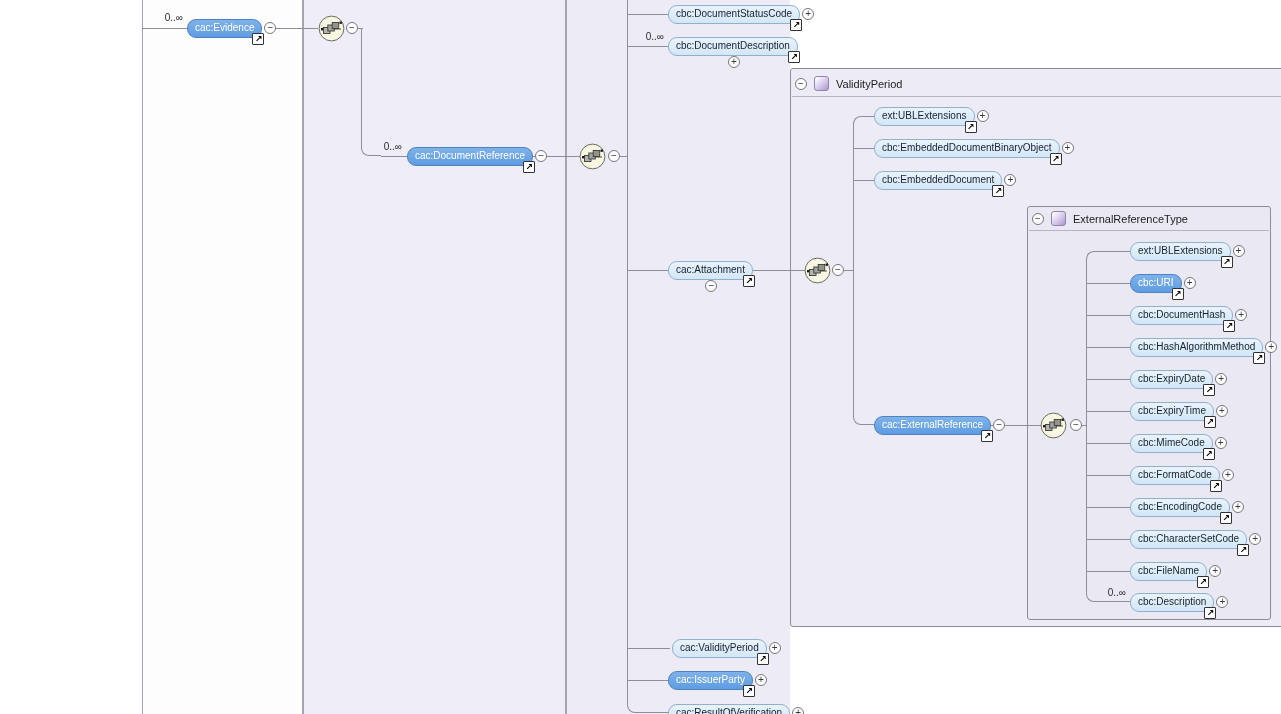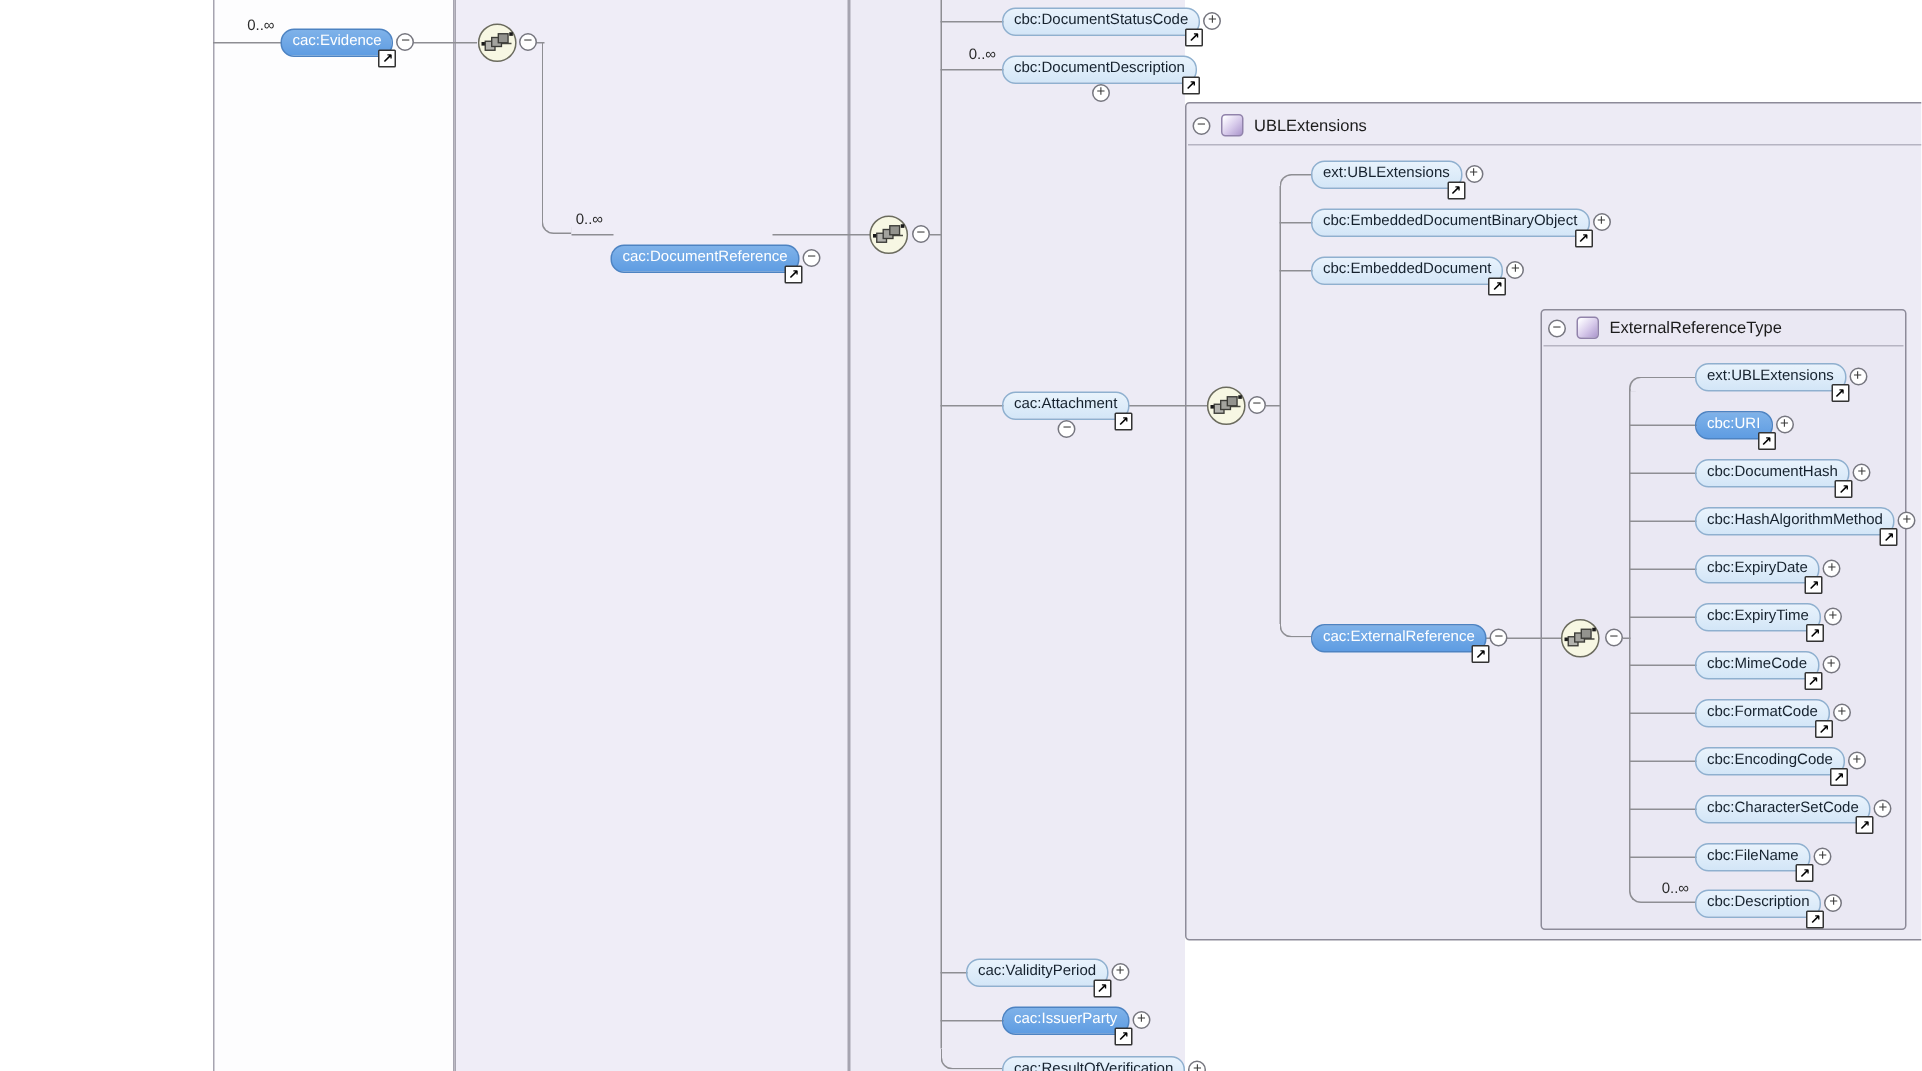--- a/index.html
+++ b/index.html
@@ -45,7 +45,7 @@
     <div class="tb-header" style="left:2px;top:7px;">
       <div class="toggle tb-toggle">−</div>
       <span class="typeicon"></span>
-      <span class="tb-title">UBLExtensions</span>
+      <span class="tb-title">ValidityPeriod</span>
     </div>
     <div class="tb-divider" style="top:27px;"></div>
   </div>

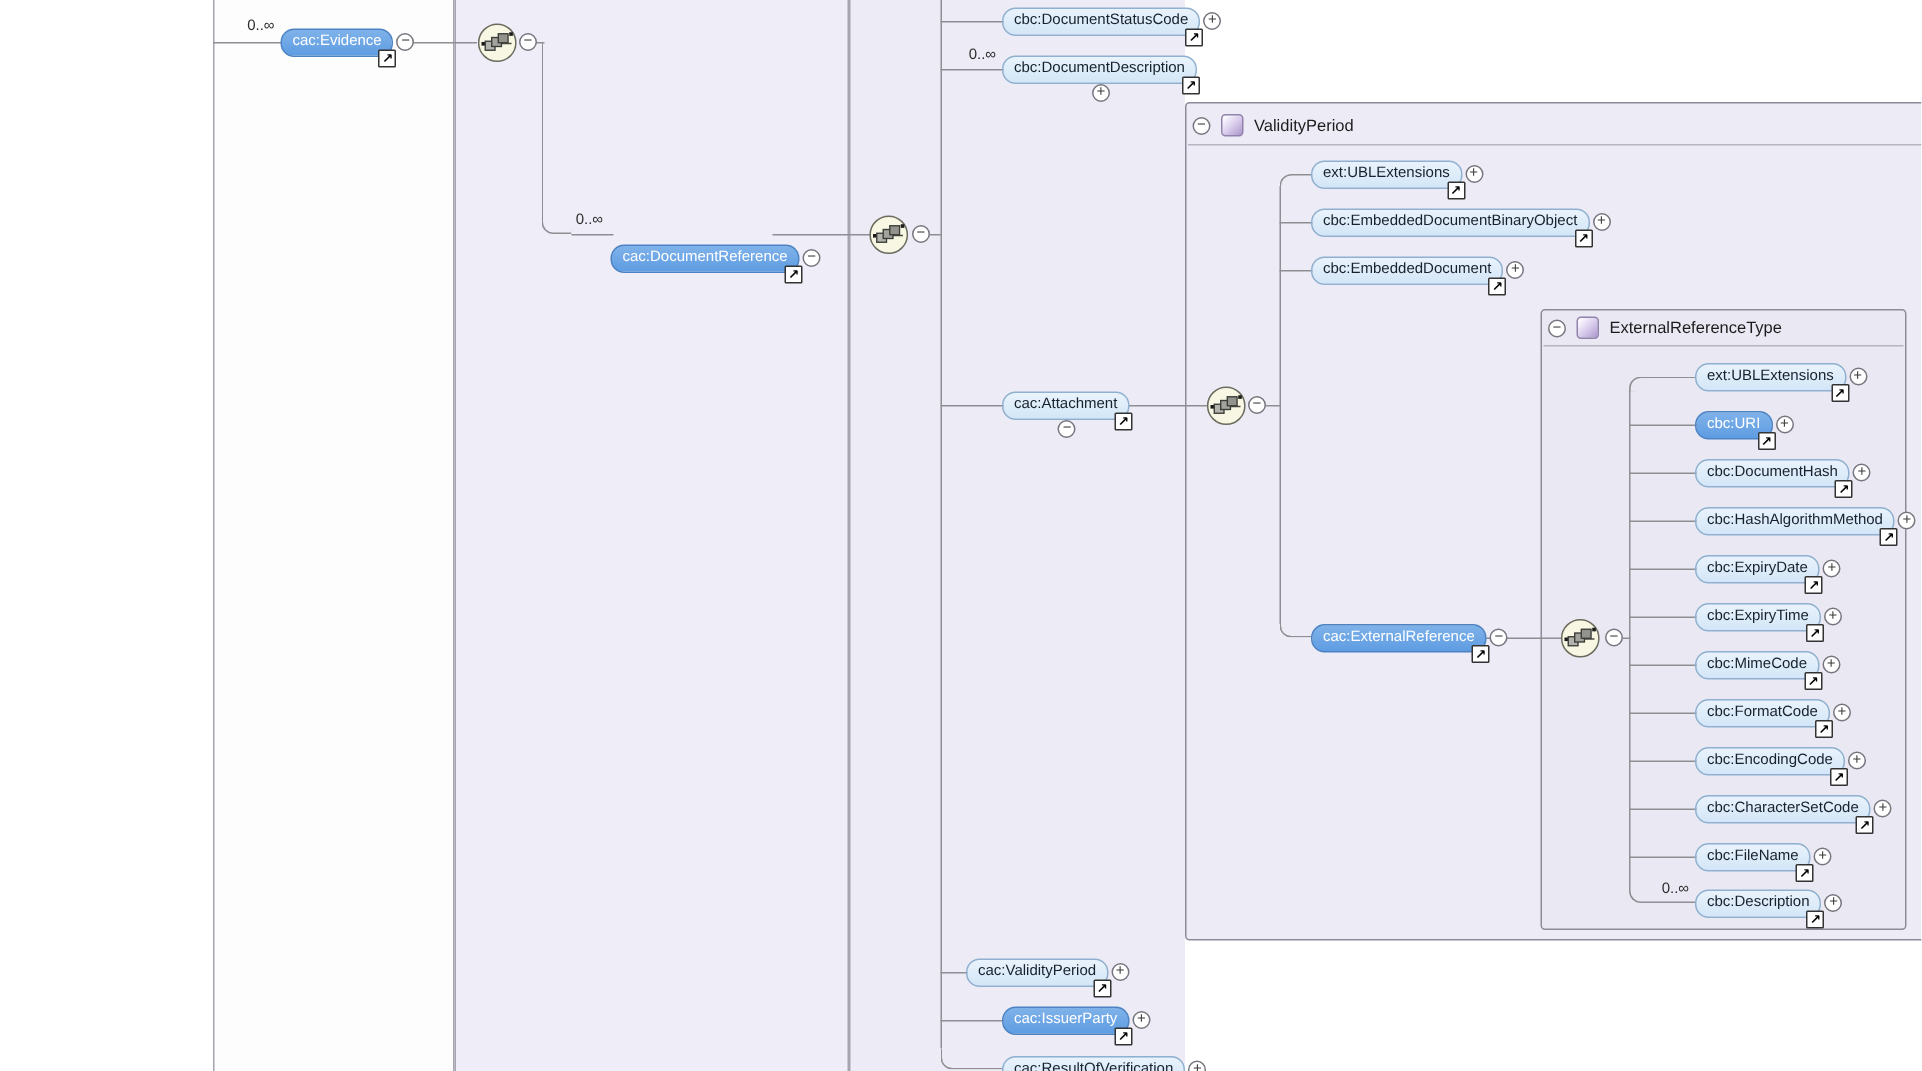--- a/index.html
+++ b/index.html
@@ -139,7 +139,7 @@
       <div class="el-box sel">cac:Evidence<div class="arrow-ic">↗</div></div>
       <div class="toggle">−</div>
     </div>
-    <div class="el" style="left: 407px; top: 146.5px; margin-top: 16px;">
+    <div class="el" style="left: 407px; top: 146.5px;">
       <div class="el-box sel">cac:DocumentReference<div class="arrow-ic">↗</div></div>
       <div class="toggle">−</div>
     </div>

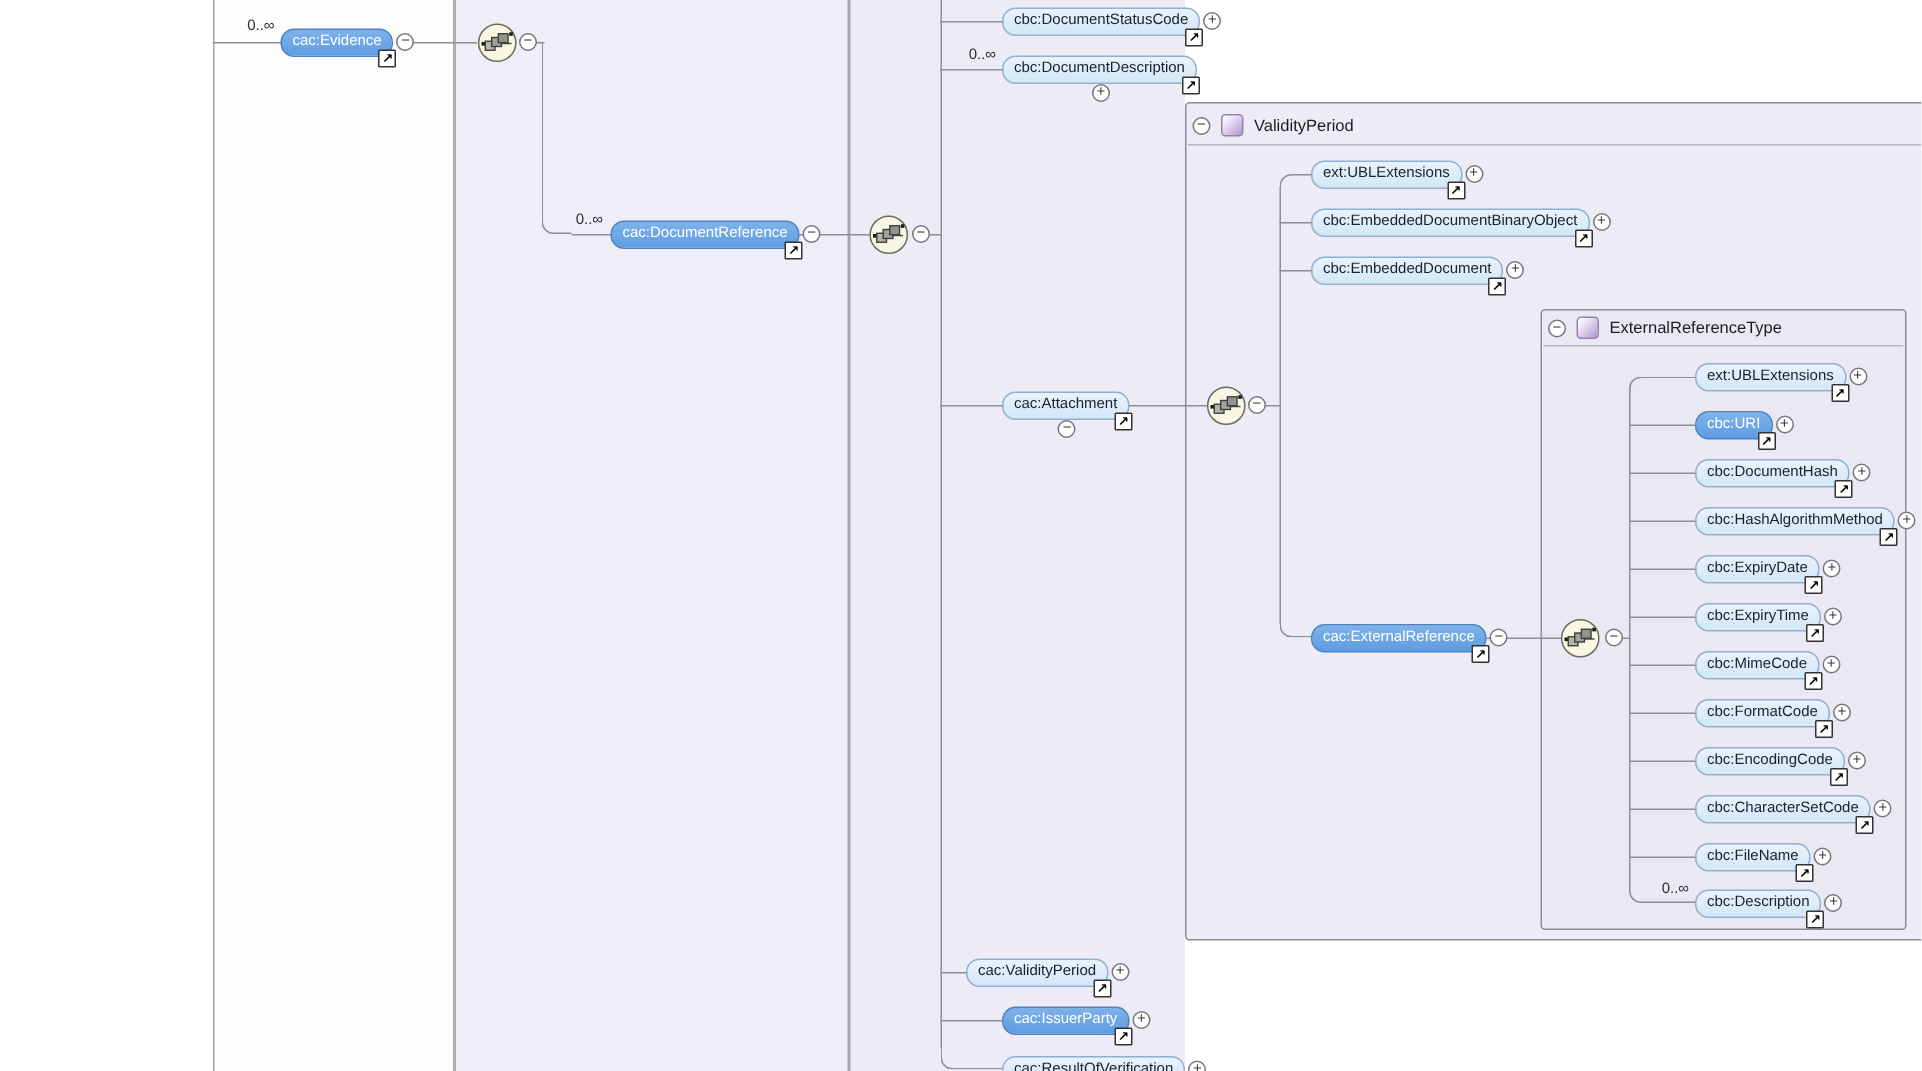--- a/index.html
+++ b/index.html
@@ -155,7 +155,7 @@
       <div class="el-box">cac:Attachment<div class="arrow-ic">↗</div></div>
       <div class="toggle">−</div>
     </div>
-    <div class="el" style="left: 632px; top: 638.5px; padding-left: 12px;">
+    <div class="el" style="left: 660px; top: 638.5px; padding-left: 12px;">
       <div class="el-box">cac:ValidityPeriod<div class="arrow-ic">↗</div></div>
       <div class="toggle">+</div>
     </div>

